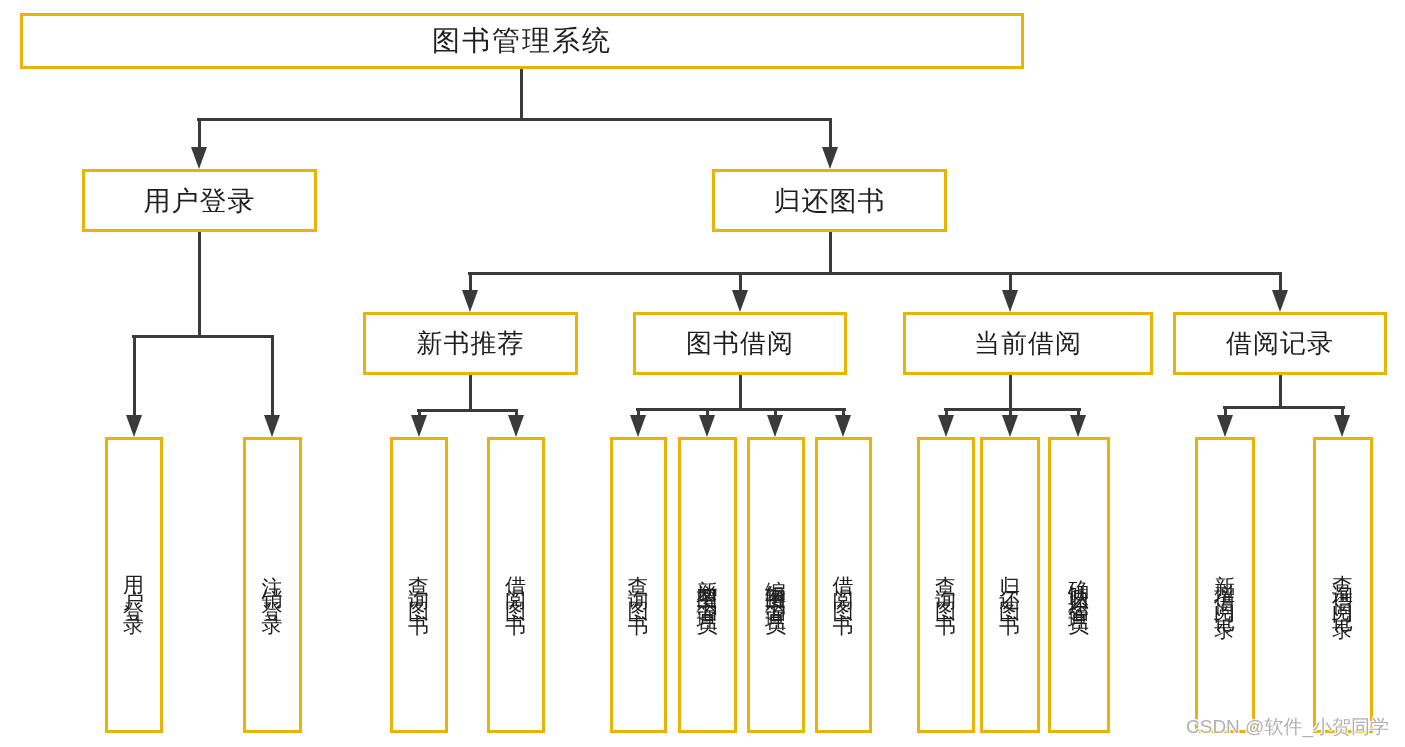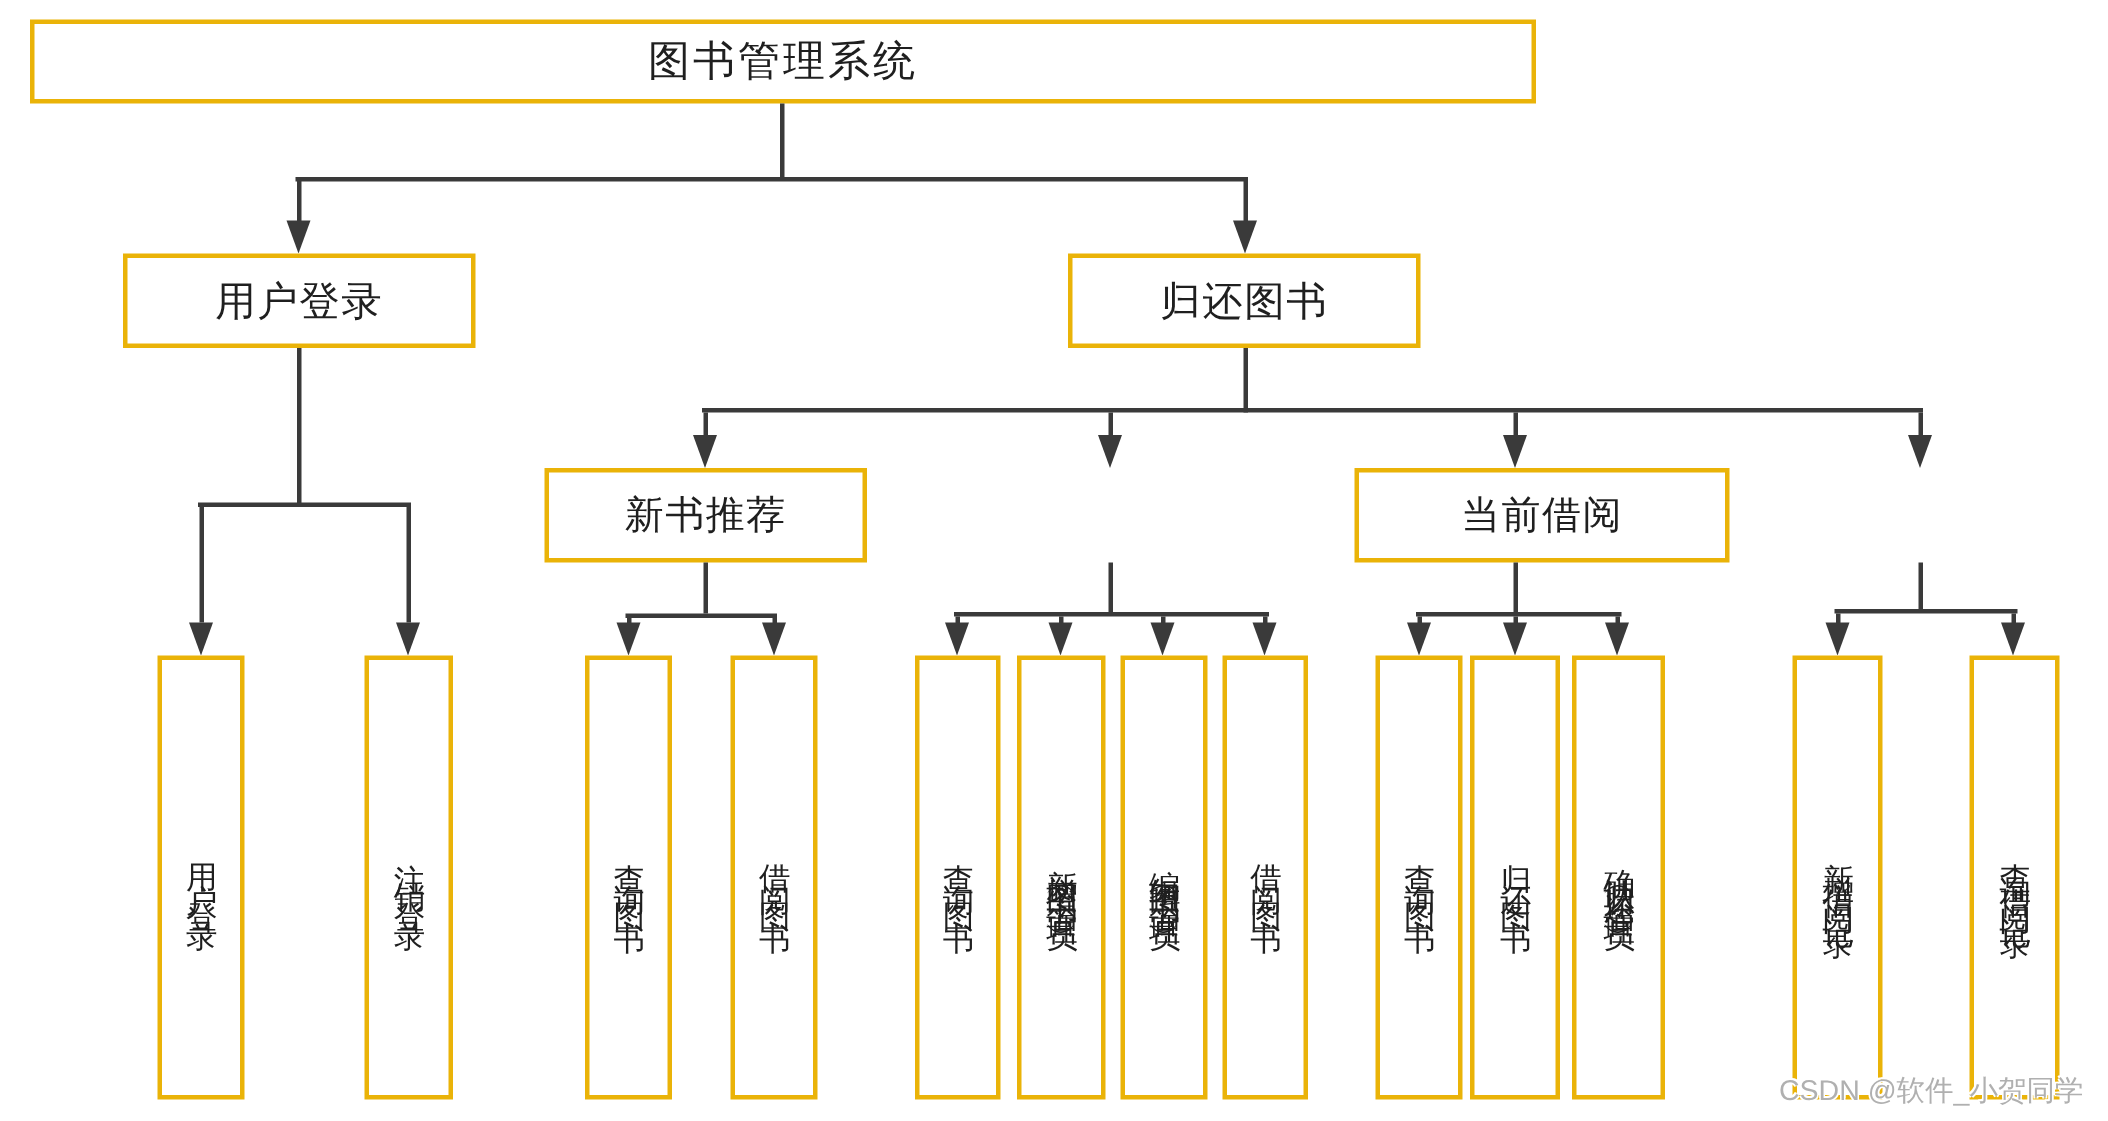--- a/index.html
+++ b/index.html
@@ -78,6 +78,9 @@
 
   <div class="box lv2" style="left:363px;top:312px;width:215px;height:63px">
     <span>新书推荐</span>
+  </div>
+  <div class="box lv2" style="left:633px;top:312px;width:214px;height:63px">
+    <span>图书借阅</span>
   </div>
   <div class="box lv2" style="left:903px;top:312px;width:250px;height:63px">
     <span>当前借阅</span>

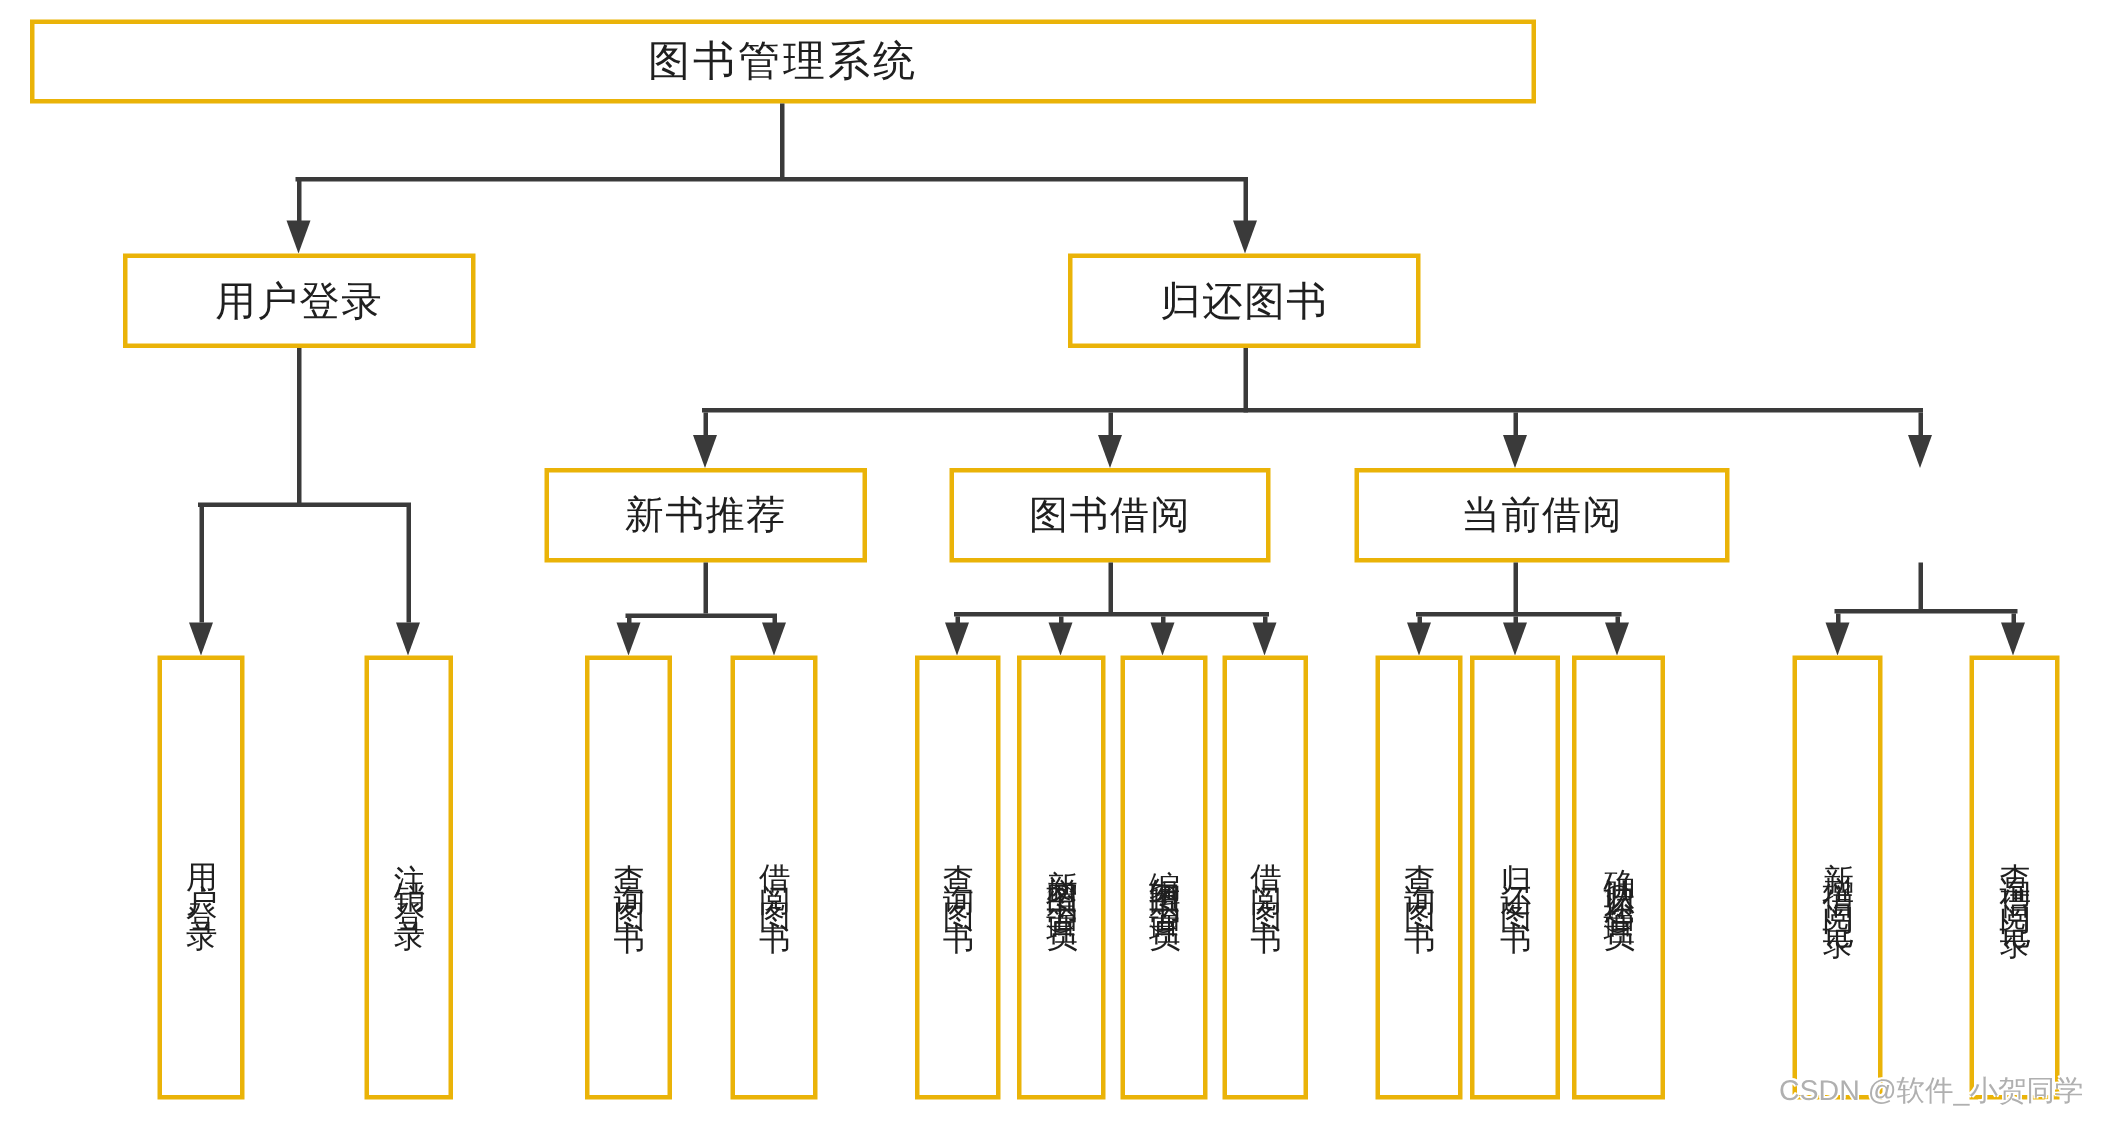--- a/index.html
+++ b/index.html
@@ -85,6 +85,9 @@
   <div class="box lv2" style="left:903px;top:312px;width:250px;height:63px">
     <span>当前借阅</span>
   </div>
+  <div class="box lv2" style="left:1173px;top:312px;width:214px;height:63px">
+    <span>借阅记录</span>
+  </div>
 
   <div class="vl" style="left:469px;top:375px;height:34px"></div>
   <div class="hl" style="left:417px;top:409px;width:101px"></div>

